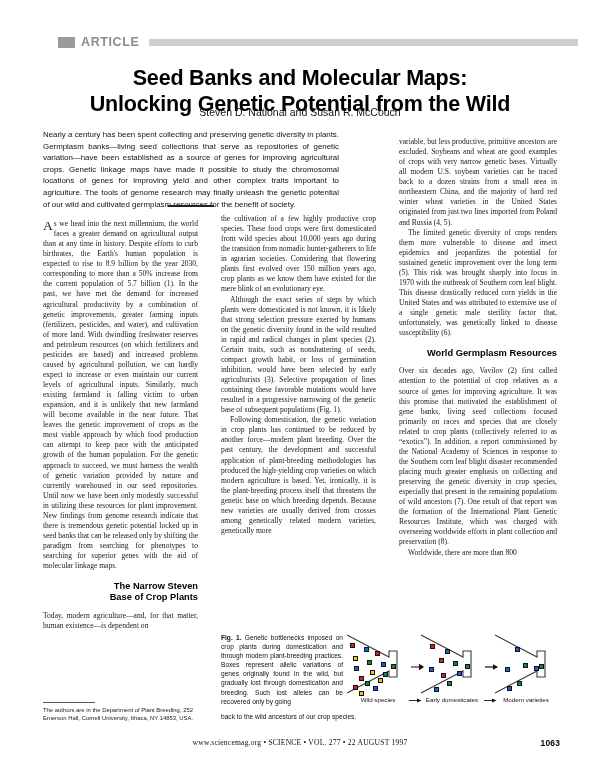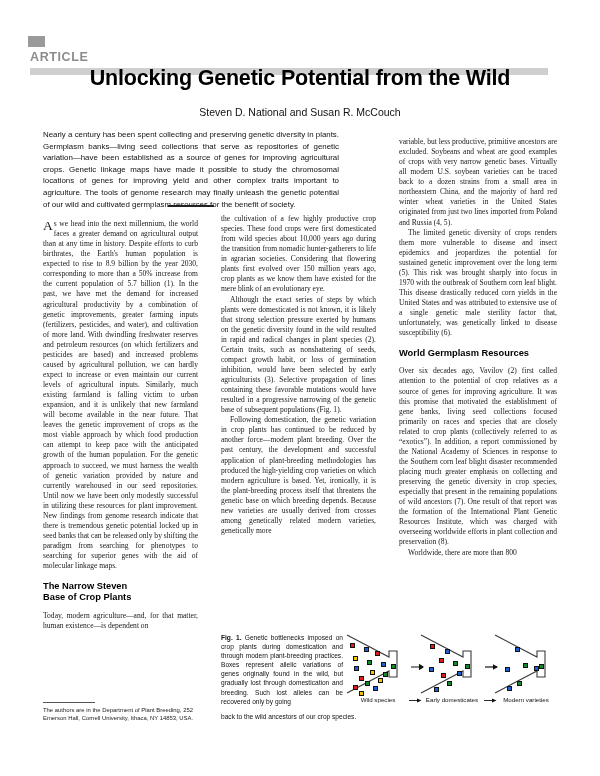--- a/index.html
+++ b/index.html
@@ -25,11 +25,11 @@
   
   .article-bar {
     position: absolute;
-    left: 28px; top: 36px;
+    left: 58px; top: 36px;
     width: 520px;
     display: flex;
+    align-items: center;
     gap: 4px;
-    flex-direction: column;
   }
   .article-swatch {
     width: 17px; height: 11px;

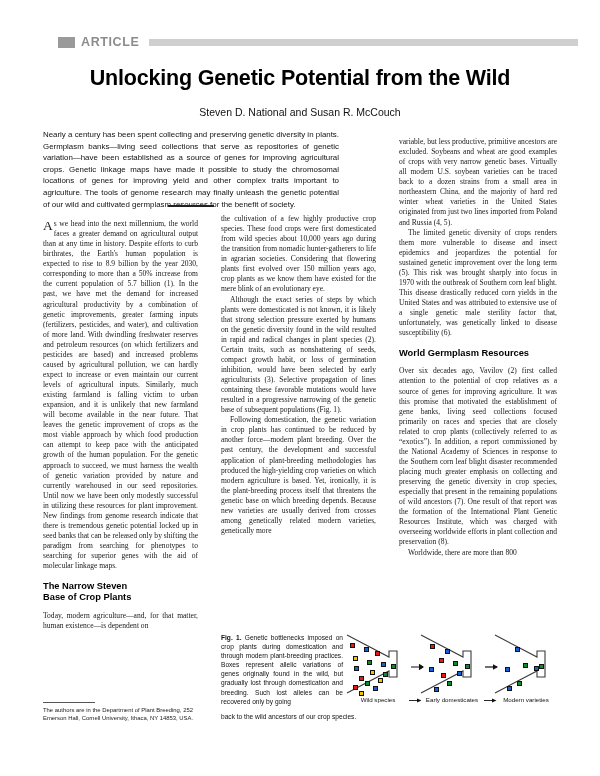--- a/index.html
+++ b/index.html
@@ -259,6 +259,7 @@
   </div>
 
   <h1 class="title">
+    <span class="l1">Seed Banks and Molecular Maps:</span>
     <span class="l2">Unlocking Genetic Potential from the Wild</span>
   </h1>
 

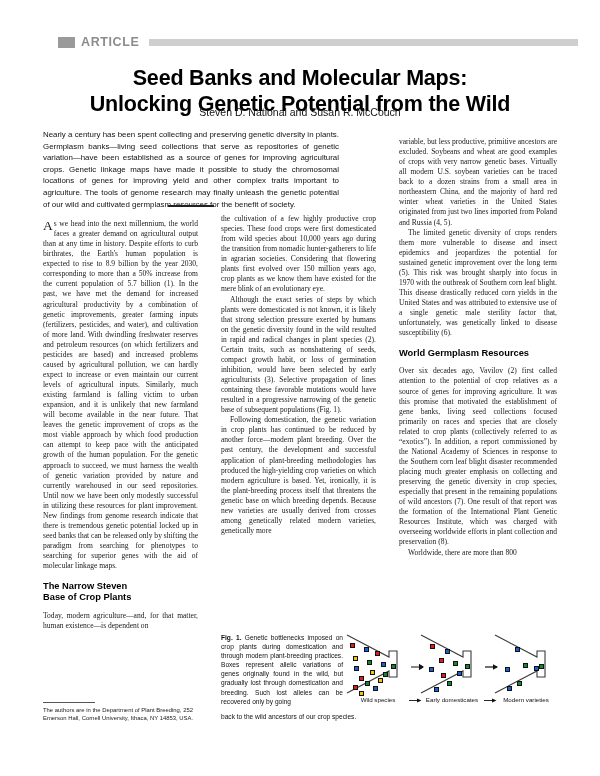--- a/index.html
+++ b/index.html
@@ -124,7 +124,7 @@
     font-family: "Liberation Sans", sans-serif;
     font-weight: bold;
     font-size: 9.3px;
-    text-align: left;
+    text-align: right;
     line-height: 1.2;
     margin: 10px 0 7px 0;
     text-indent: 0;

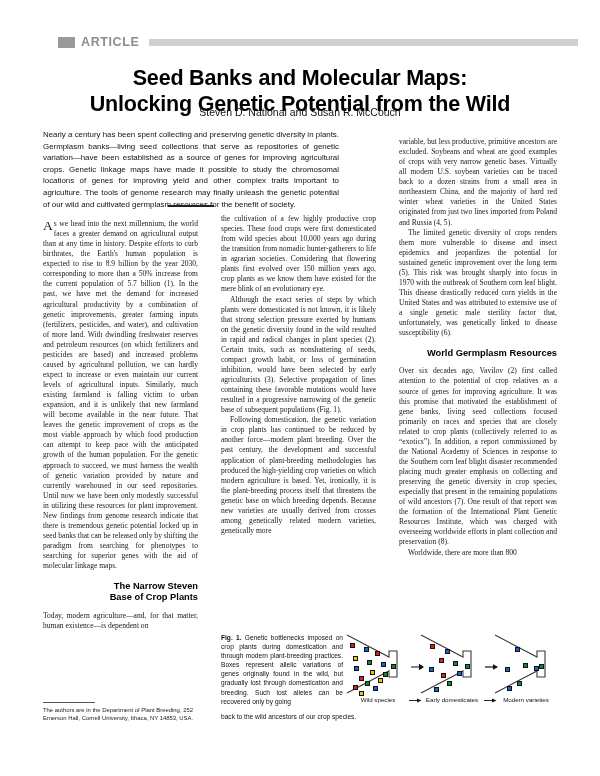--- a/index.html
+++ b/index.html
@@ -380,6 +380,10 @@
   <div class="footnote-rule"></div>
   <div class="footnote">The authors are in the Department of Plant Breeding, 252 Emerson Hall, Cornell University, Ithaca, NY 14853, USA.</div>
 
+  <div class="footer">
+    <span class="footer-center">www.sciencemag.org • SCIENCE • VOL. 277 • 22 AUGUST 1997</span>
+    <span class="footer-page">1063</span>
+  </div>
 
 </div>
 

